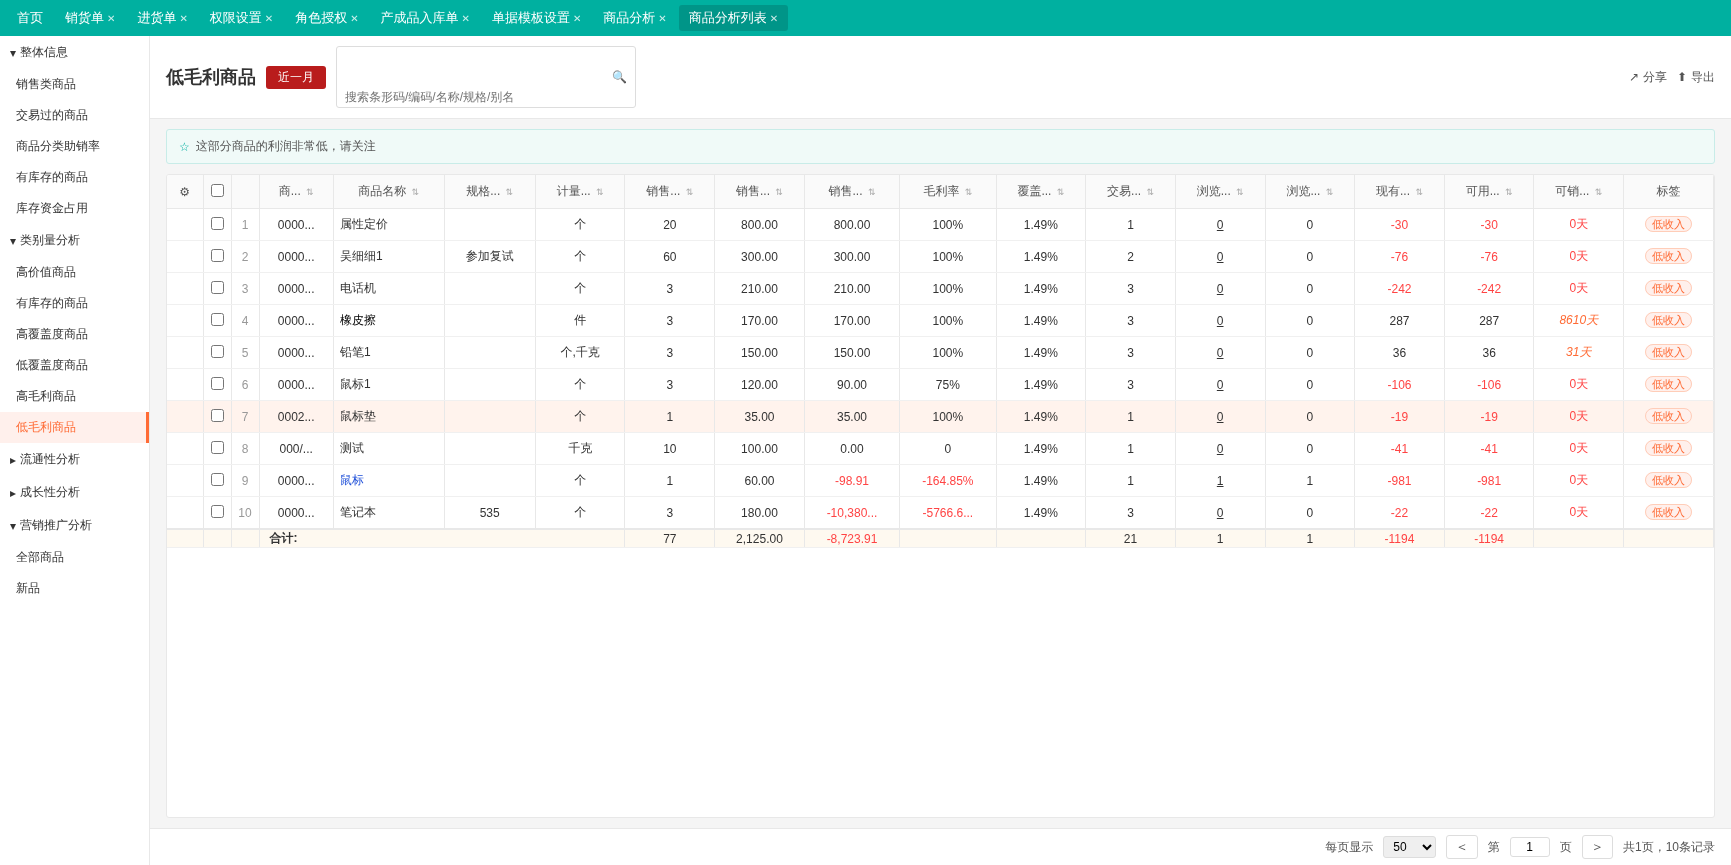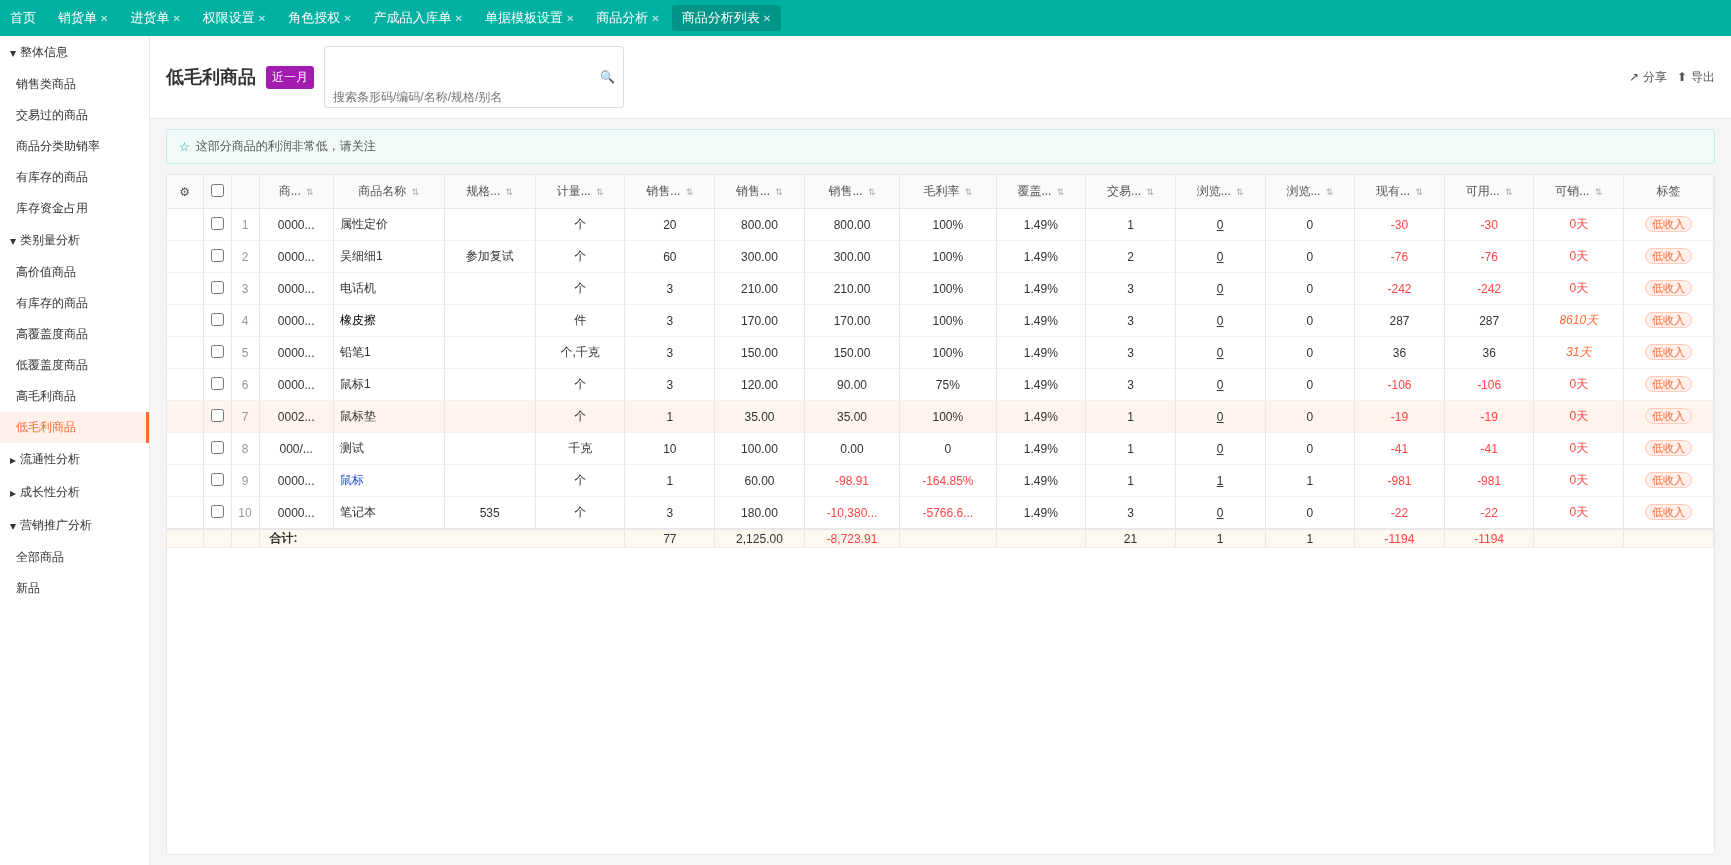--- a/index.html
+++ b/index.html
@@ -11,7 +11,7 @@
       display: flex;
       align-items: center;
       height: 36px;
-      padding: 0 0;
+      padding: 0 7px;
       gap: 2px;
     }
     .nav-item {

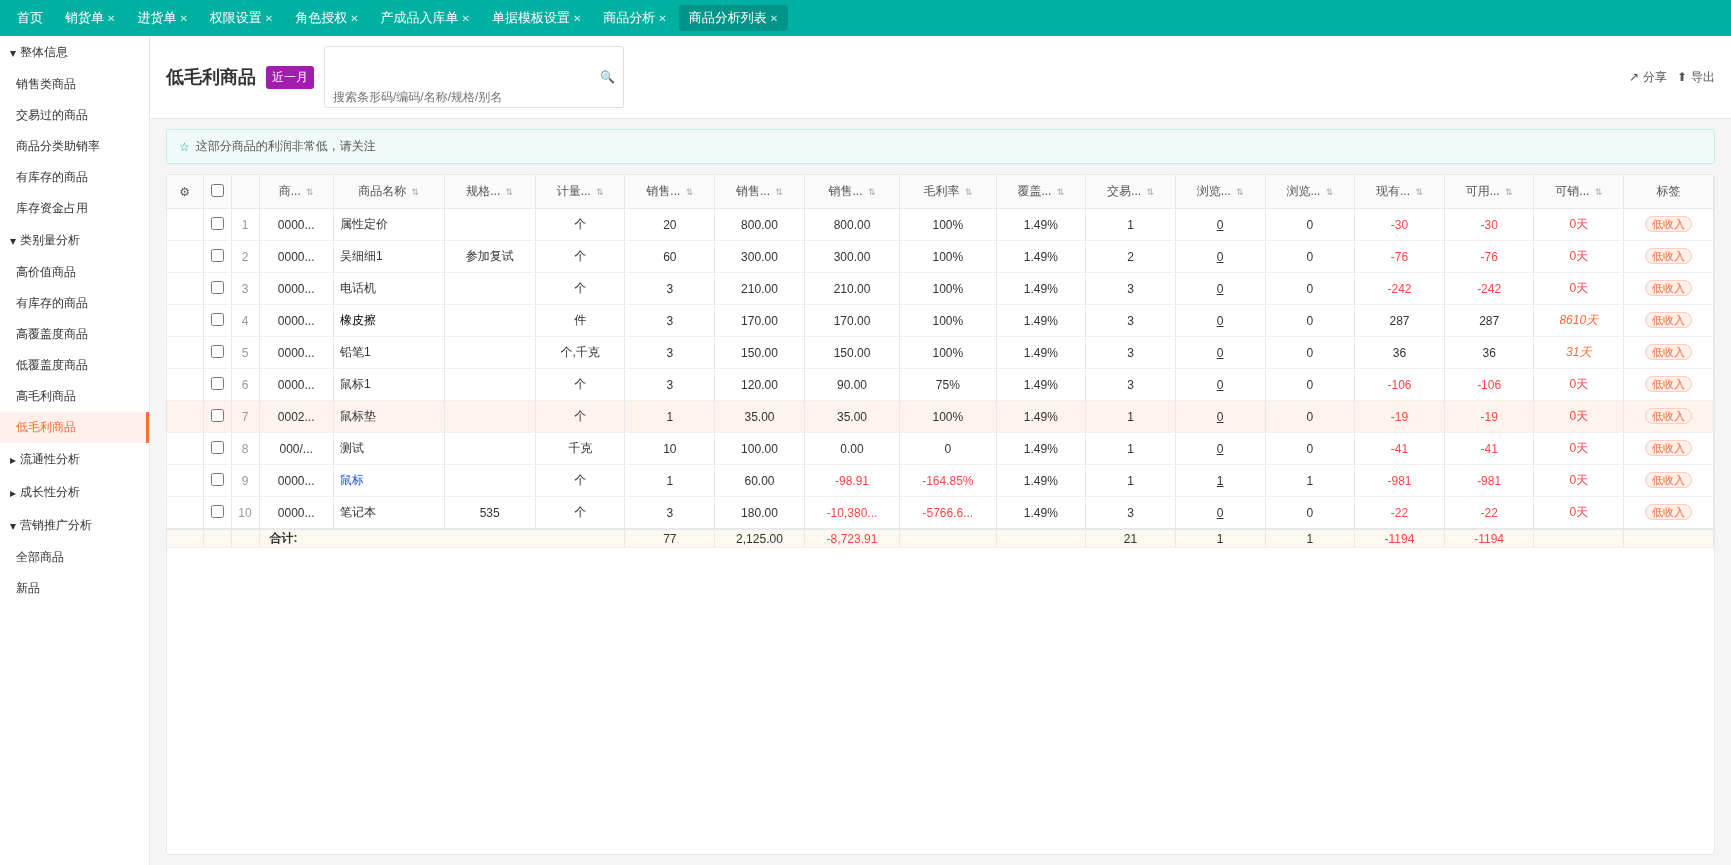--- a/index.html
+++ b/index.html
@@ -83,10 +83,10 @@
       color: #333;
     }
     .filter-btn {
-      background: #a21caf;
+      background: #b91c1c;
       color: #fff;
       border: none;
-      padding: 3px 6px;
+      padding: 3px 12px;
       border-radius: 3px;
       cursor: pointer;
       font-size: 12px;

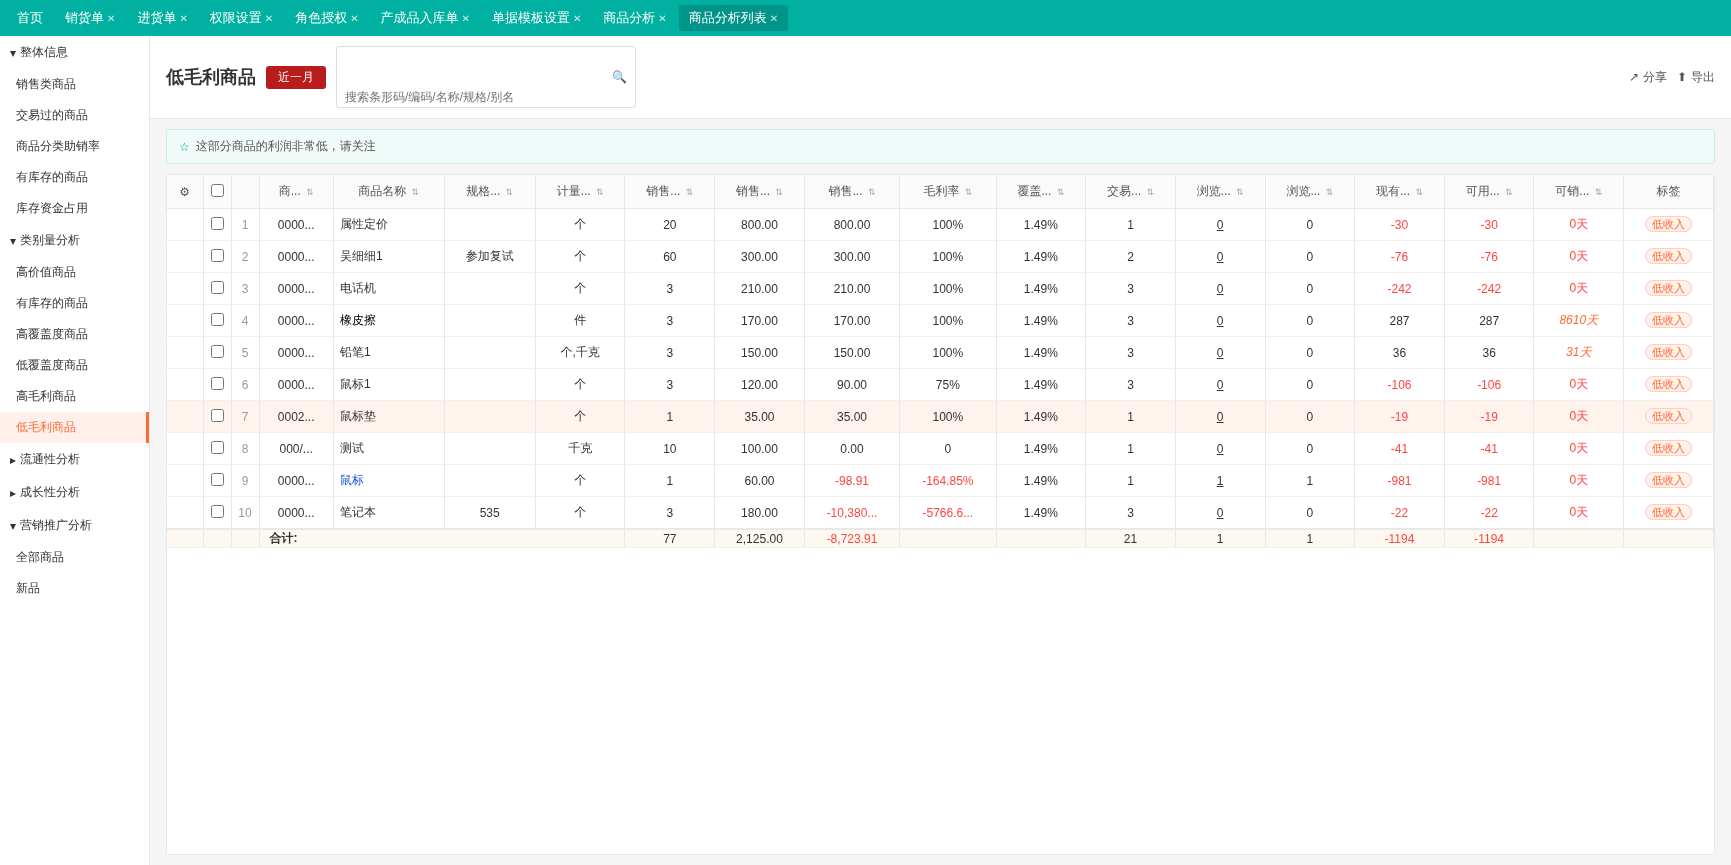--- a/index.html
+++ b/index.html
@@ -620,6 +620,20 @@
       </table>
     </div>
 
+    <div class="bottom-bar">
+      <span>每页显示</span>
+      <select class="page-size-select">
+        <option>50</option>
+        <option>100</option>
+        <option>200</option>
+      </select>
+      <button class="page-nav-btn">＜</button>
+      <span>第</span>
+      <input class="page-input" type="text" value="1" style="">
+      <span>页</span>
+      <button class="page-nav-btn">＞</button>
+      <span>共1页，10条记录</span>
+    </div>
   </div>
 </div>
 

